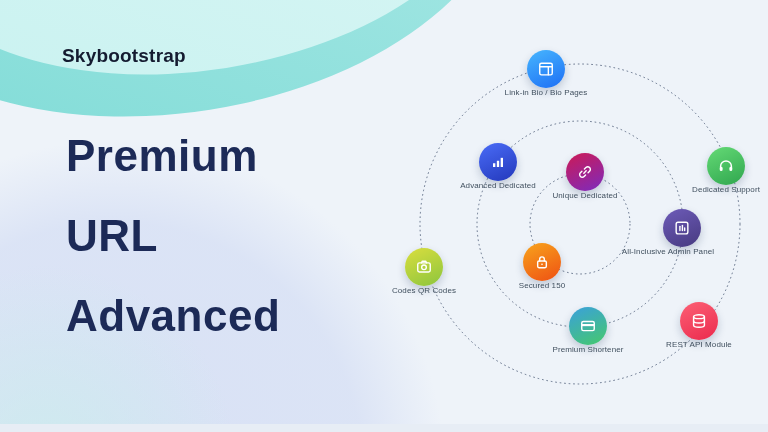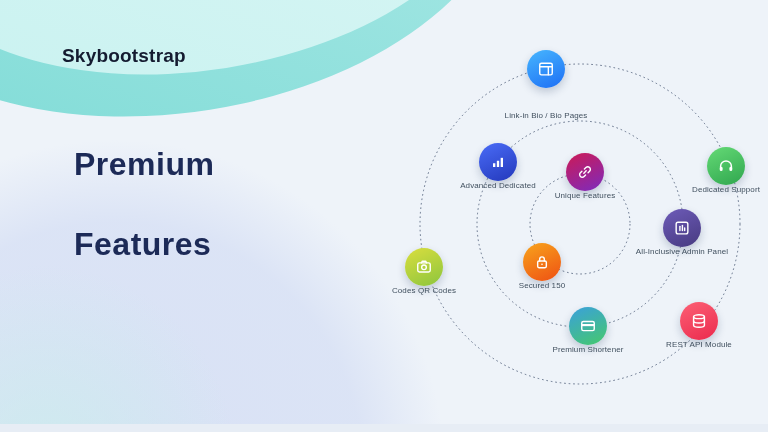--- a/index.html
+++ b/index.html
@@ -96,7 +96,7 @@
           </g>
         </svg>
       </div>
-      <div class="feature-label" style="left: 471px; top: 88px; margin-top: 23px;">Link-in Bio / Bio Pages</div>
+      <div class="feature-label" style="left: 471px; top: 88px;">Link-in Bio / Bio Pages</div>
       <div class="node" style="left: 479px; top: 143px; background: linear-gradient(155deg, rgb(74, 108, 247), rgb(35, 56, 187));">
         <svg viewBox="0 0 24 24">
           <g fill="none" stroke="#fff" stroke-width="1.7" stroke-linecap="round" stroke-linejoin="round">

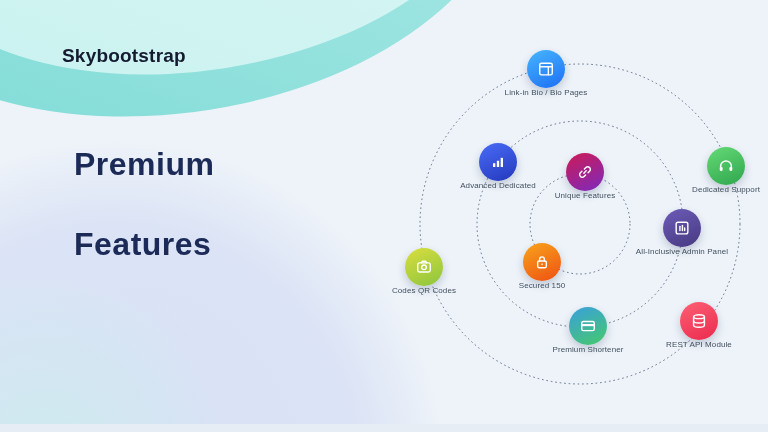--- a/index.html
+++ b/index.html
@@ -22,8 +22,8 @@
     color: var(--brand-ink,#141b30);
   }
   .headline{
-    position:absolute; left:62px; top:112px; margin:12px;
-    font-size:32px; line-height:80px; font-weight:700; letter-spacing:.5px;
+    position:absolute; left:62px; top:112px; margin:4px;
+    font-size:44px; line-height:80px; font-weight:700; letter-spacing:.5px;
     color: var(--heading,#1c2a57);
   }
   .headline span{display:block;}

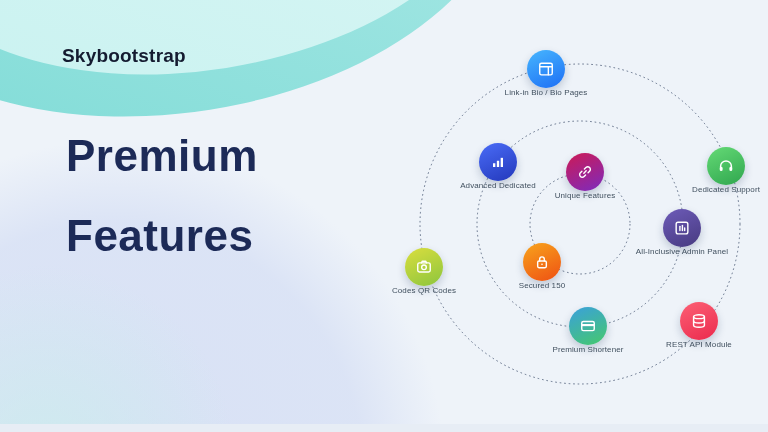--- a/index.html
+++ b/index.html
@@ -116,7 +116,7 @@
           </g>
         </svg>
       </div>
-      <div class="feature-label" style="left: 510px; top: 191px;">Unique Features</div>
+      <div class="feature-label" style="left: 510px; top: 191px;">Unique Dedicated</div>
       <div class="node" style="left: 707px; top: 147px; background: linear-gradient(155deg, rgb(101, 218, 118), rgb(47, 166, 78));">
         <svg viewBox="0 0 24 24">
           <g fill="none" stroke="#fff" stroke-width="1.7" stroke-linecap="round" stroke-linejoin="round">

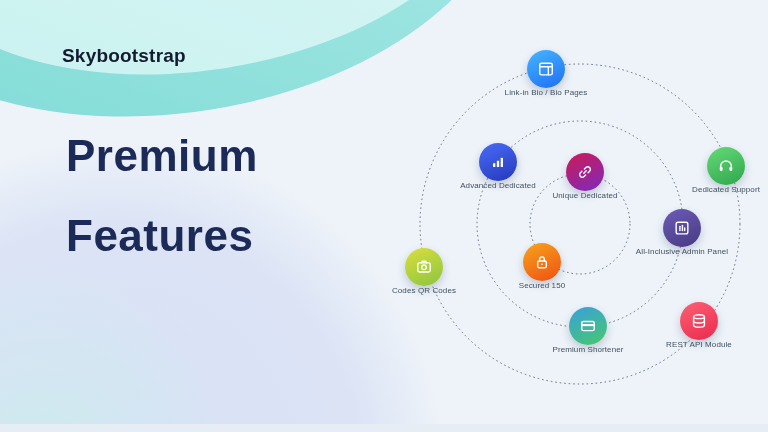--- a/index.html
+++ b/index.html
@@ -78,6 +78,7 @@
 
   <h1 class="headline">
     <span>Premium</span>
+    <span>URL</span>
     <span>Features</span>
   </h1>
 

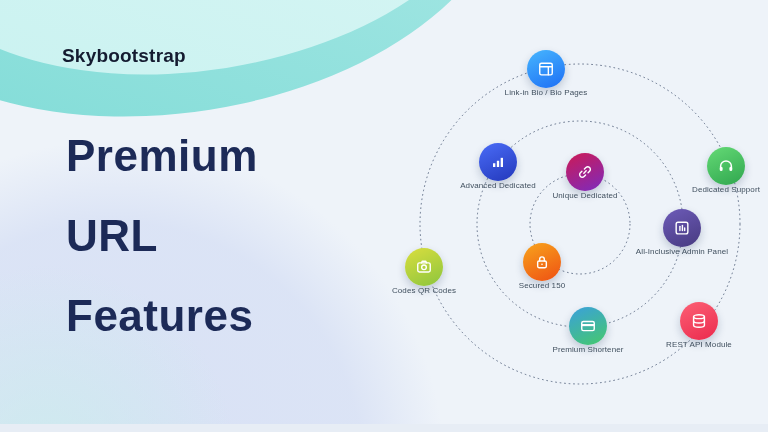--- a/index.html
+++ b/index.html
@@ -138,7 +138,7 @@
           </g>
         </svg>
       </div>
-      <div class="feature-label" style="left: 607px; top: 247px;">All-Inclusive Admin Panel</div>
+      <div class="feature-label" style="left: 593px; top: 247px;">All-Inclusive Admin Panel</div>
       <div class="node" style="left: 405px; top: 248px; background: linear-gradient(155deg, rgb(218, 222, 62), rgb(140, 197, 62));">
         <svg viewBox="0 0 24 24">
           <g fill="none" stroke="#fff" stroke-width="1.7" stroke-linecap="round" stroke-linejoin="round">

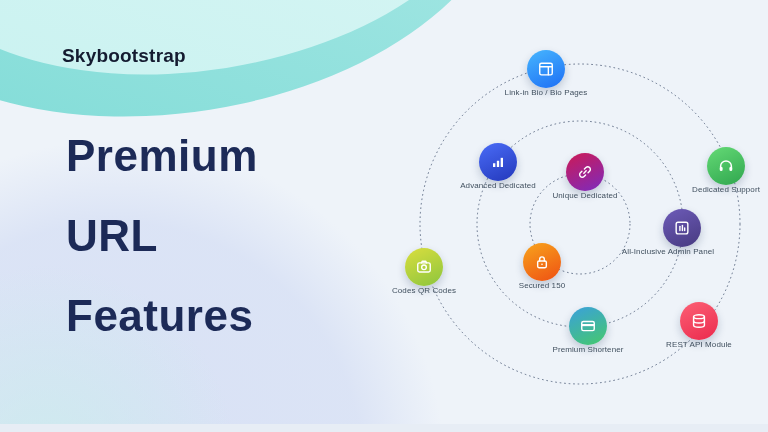--- a/index.html
+++ b/index.html
@@ -79,7 +79,7 @@
   <h1 class="headline">
     <span>Premium</span>
     <span>URL</span>
-    <span>Features</span>
+    <span>Advanced</span>
   </h1>
 
   <svg class="rings" id="rings" viewBox="0 0 768 432">

